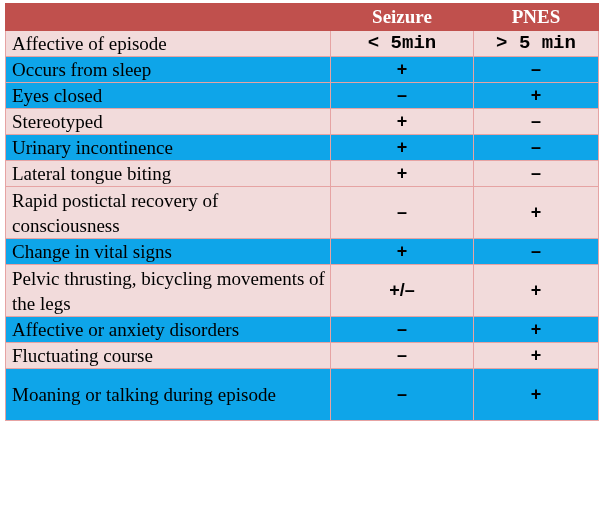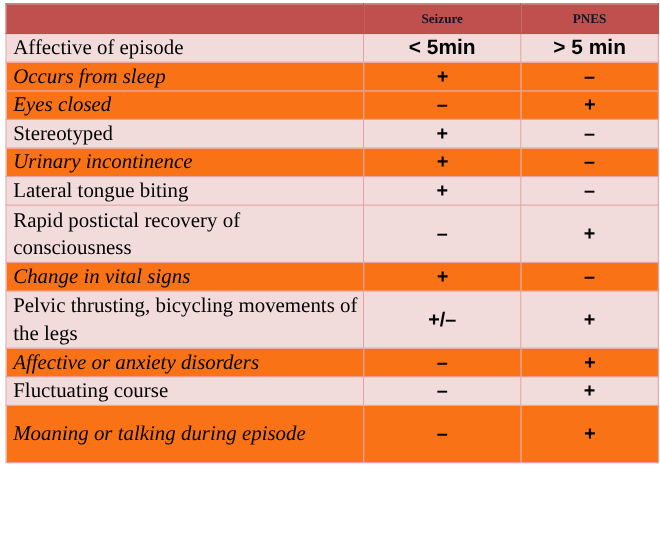--- a/index.html
+++ b/index.html
@@ -28,9 +28,9 @@
 
   thead th {
     background: #c0504d;
-    color: #0f172a;
+    color: #ffffff;
     font-weight: bold;
-    font-size: 12px;
+    font-size: 19px;
     height: 26px;
     padding: 0;
     text-align: center;

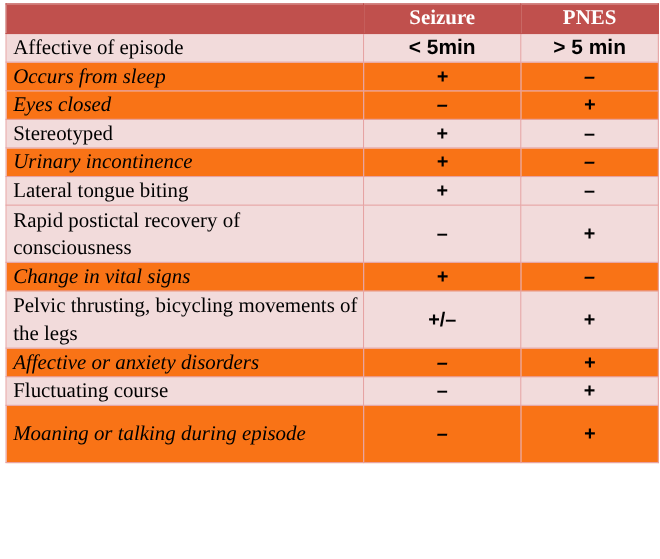--- a/index.html
+++ b/index.html
@@ -60,7 +60,7 @@
     font-size: 18px;
   }
   td.val.txt {
-    font-family: Liberation Sans, sans-serif;
+    font-family: Liberation Mono, monospace;
     font-size: 19px;
     margin-left: 36px;
   }

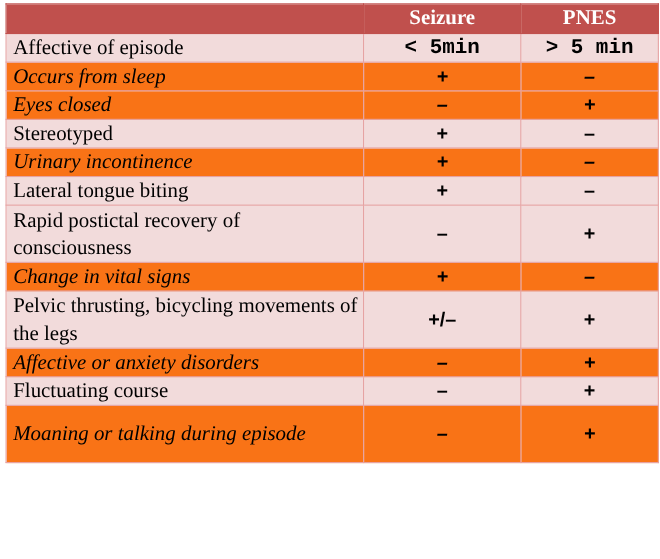--- a/index.html
+++ b/index.html
@@ -50,7 +50,7 @@
   tbody tr.one td { height: 25px; }
   tbody tr.two td { height: 51px; }
   tbody tr.shade td { background: #f2dbdb; }
-  tbody tr.plain td { background: #f97316; font-style: italic; }
+  tbody tr.plain td { background: #0ea5e9; }
 
   td.val {
     text-align: center;

